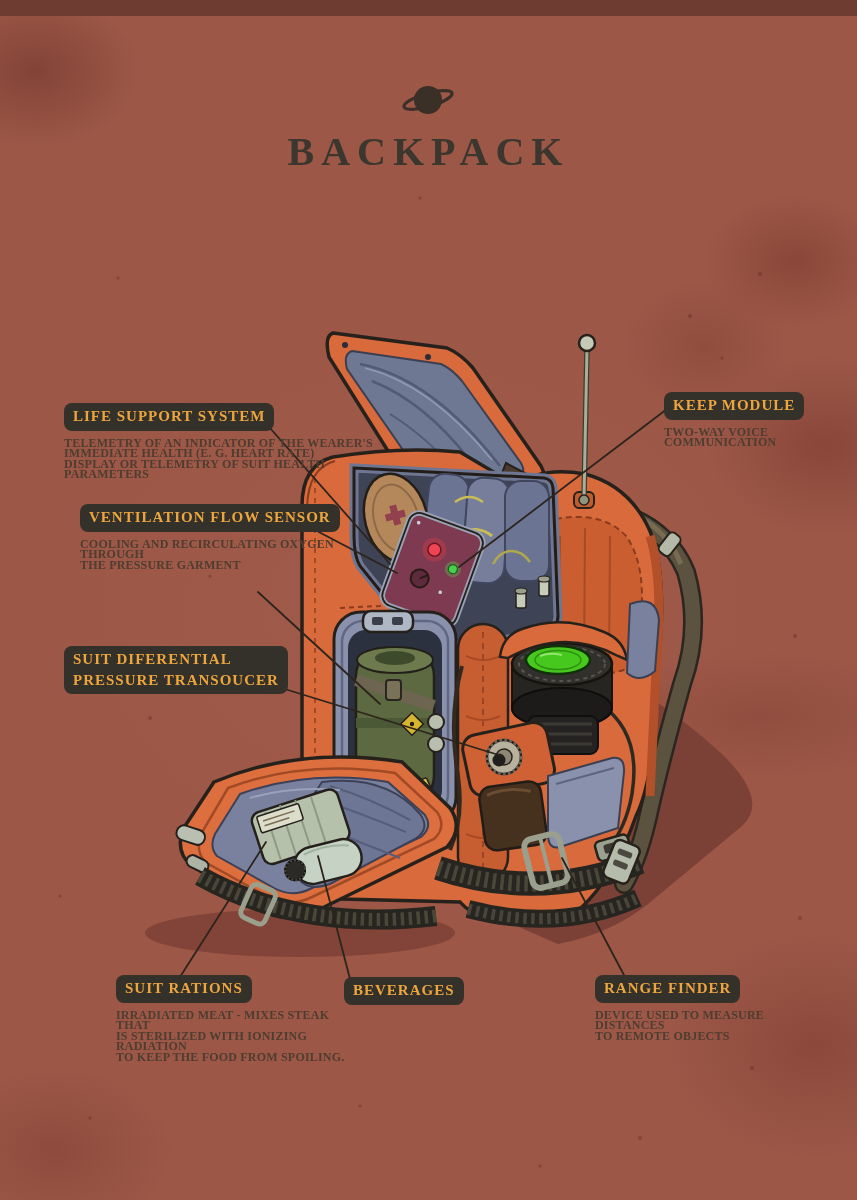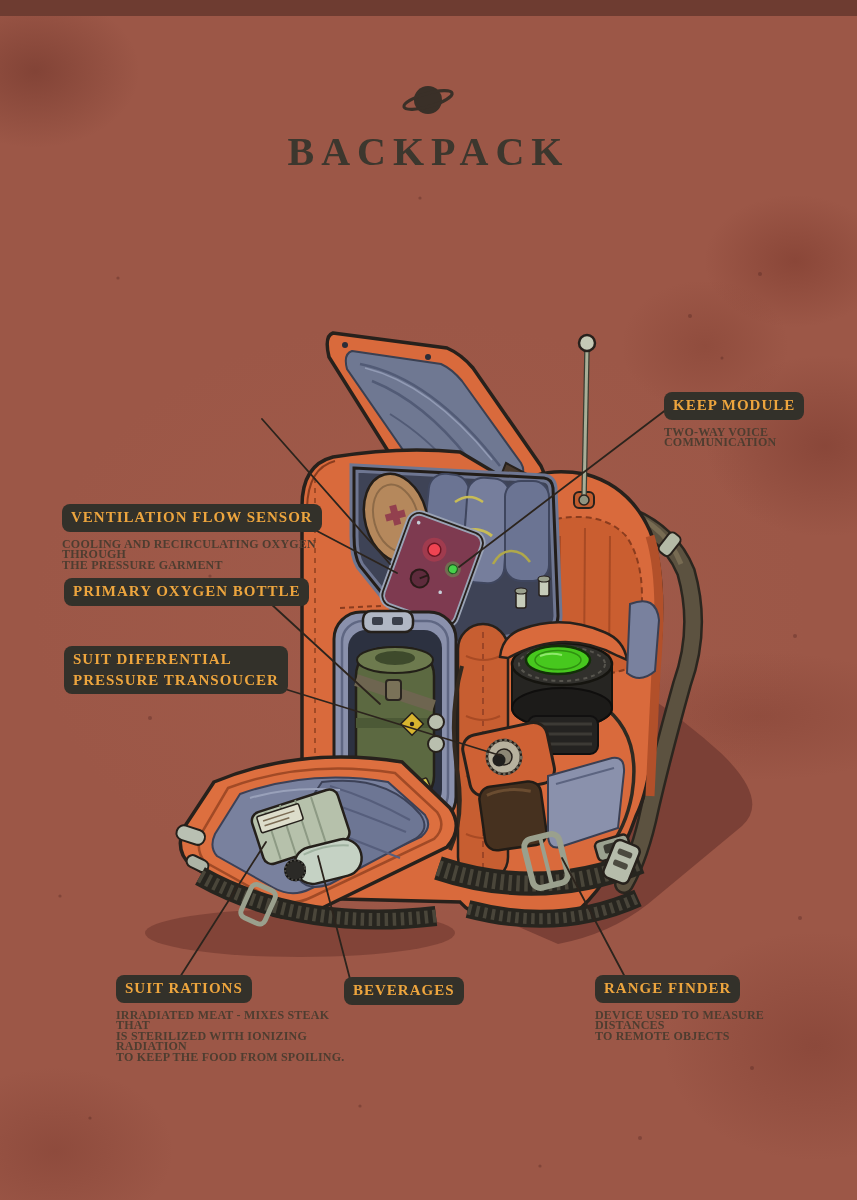--- a/index.html
+++ b/index.html
@@ -302,6 +302,12 @@
     </g>
   </svg>
 
+  <div class="callout" style="left:64px;top:387px;width:310px">
+    <span class="badge">LIFE SUPPORT SYSTEM</span>
+    <div class="desc">TELEMETRY OF AN INDICATOR OF THE WEARER'S
+IMMEDIATE HEALTH (E. G. HEART RATE)
+DISPLAY OR TELEMETRY OF SUIT HEALTH PARAMETERS</div>
+  </div>
 
   <div class="callout" style="left:62px;top:488px;width:310px">
     <span class="badge">VENTILATION FLOW SENSOR</span>

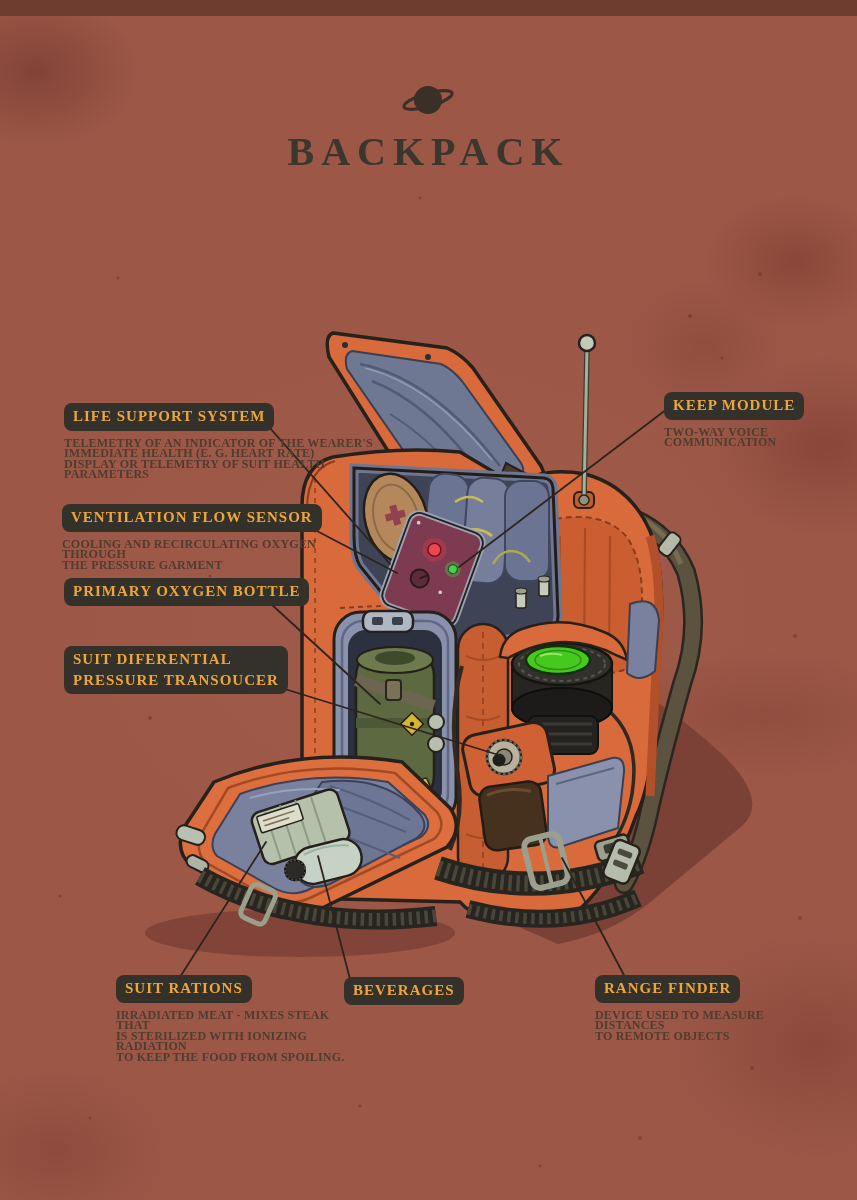--- a/index.html
+++ b/index.html
@@ -309,7 +309,7 @@
 DISPLAY OR TELEMETRY OF SUIT HEALTH PARAMETERS</div>
   </div>
 
-  <div class="callout" style="left:62px;top:488px;width:310px">
+  <div class="callout" style="left:80px;top:488px;width:310px">
     <span class="badge">VENTILATION FLOW SENSOR</span>
     <div class="desc">COOLING AND RECIRCULATING OXYGEN THROUGH
 THE PRESSURE GARMENT</div>

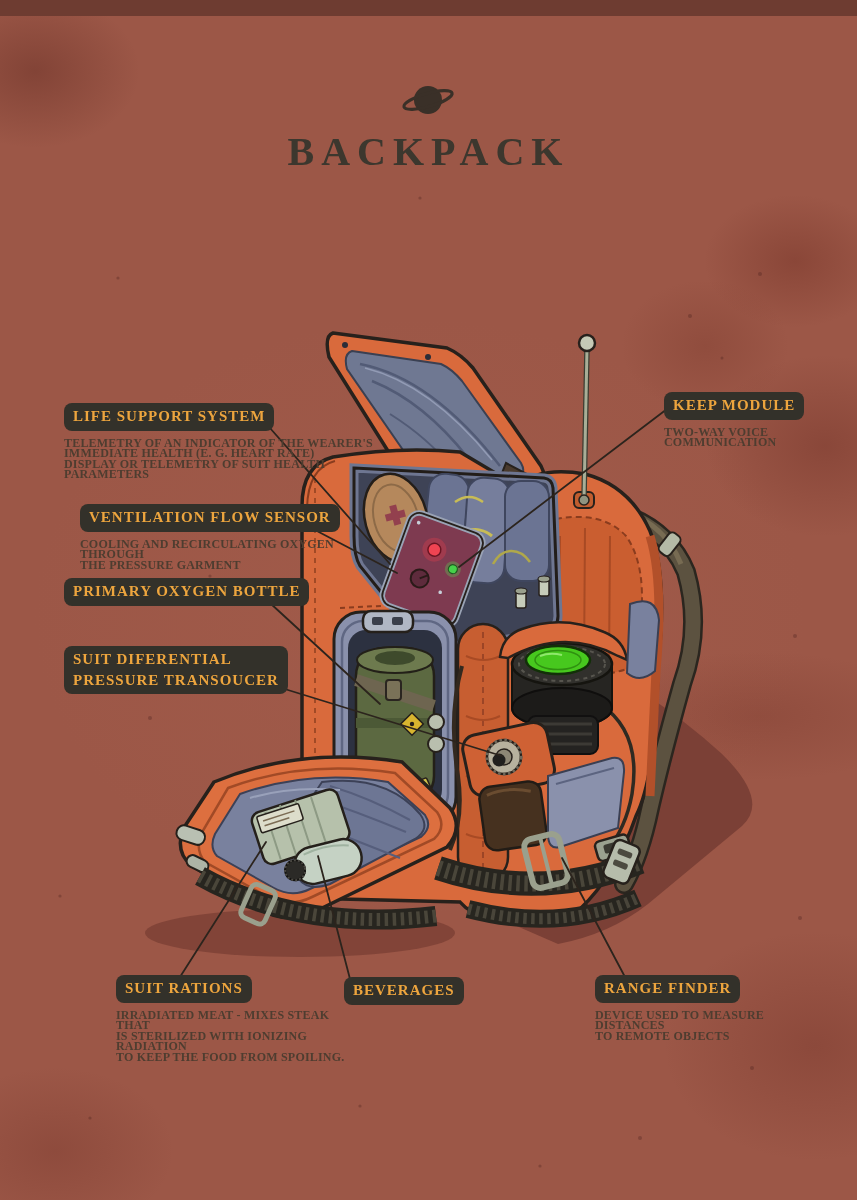--- a/index.html
+++ b/index.html
@@ -315,9 +315,6 @@
 THE PRESSURE GARMENT</div>
   </div>
 
-  <div class="callout" style="left:64px;top:562px">
-    <span class="badge">PRIMARY OXYGEN BOTTLE</span>
-  </div>
 
   <div class="callout" style="left:64px;top:630px">
     <span class="badge">SUIT DIFERENTIAL

